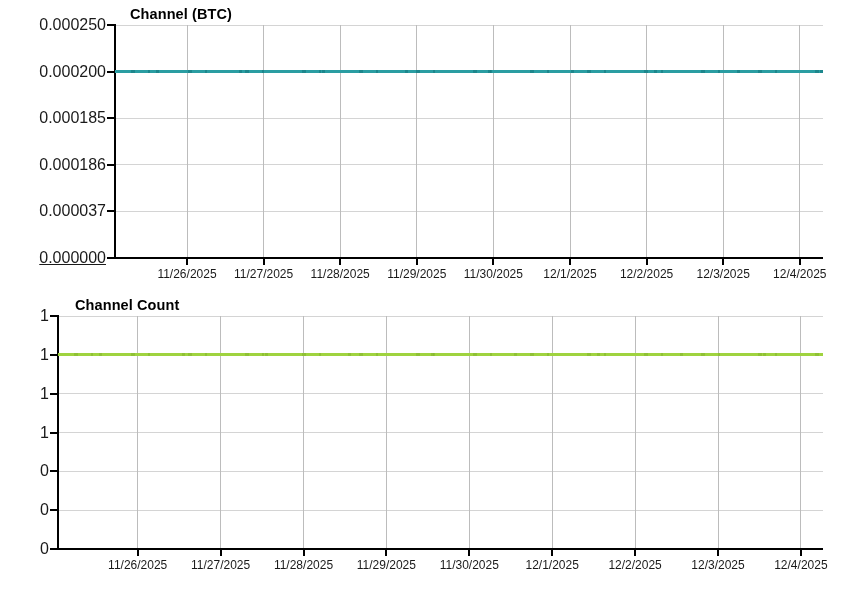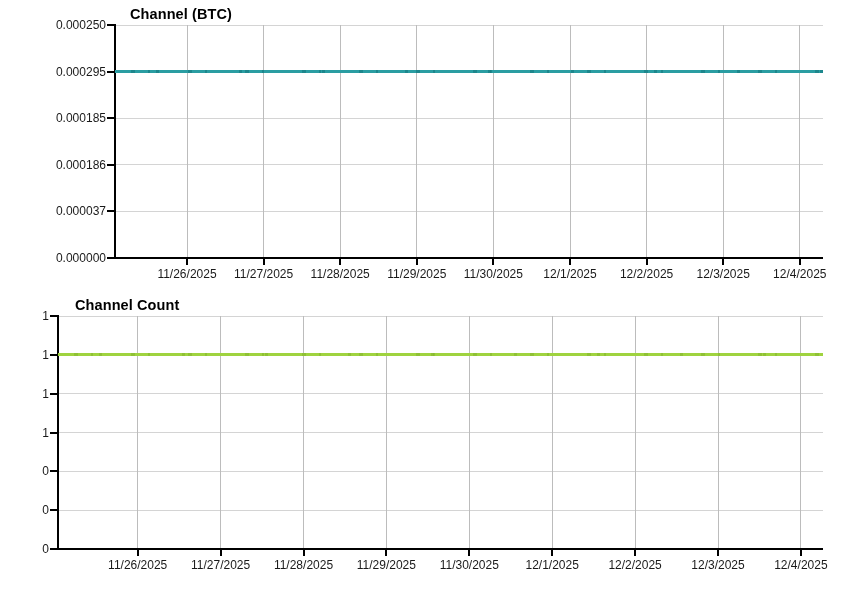--- a/index.html
+++ b/index.html
@@ -22,7 +22,7 @@
   .tick-y{position:absolute;width:7px;height:2px;background:#000;}
   .tick-x{position:absolute;width:2px;height:6px;background:#000;}
   .y-label{
-    position:absolute;width:80px;text-align:right;font-size:12px;color:#1a1a1a;
+    position:absolute;width:80px;text-align:right;font-size:16px;color:#1a1a1a;
     height:16px;line-height:16px;white-space:nowrap;
   }
   .x-label{

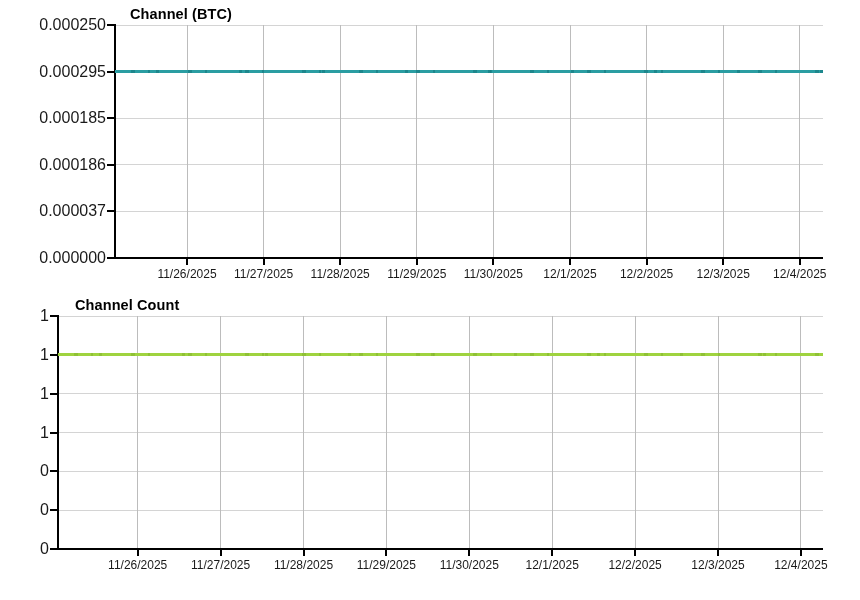--- a/index.html
+++ b/index.html
@@ -58,7 +58,7 @@
       <div class="tick-y" style="left: 107px; top: 24px;"></div>
       <div class="y-label" style="left: 26px; top: 17px;">0.000250</div>
       <div class="tick-y" style="left: 107px; top: 70.6px;"></div>
-      <div class="y-label" style="left: 26px; top: 63.6px;">0.000295</div>
+      <div class="y-label" style="left: 26px; top: 63.6px;">0.000200</div>
       <div class="tick-y" style="left: 107px; top: 117.2px;"></div>
       <div class="y-label" style="left: 26px; top: 110.2px;">0.000185</div>
       <div class="tick-y" style="left: 107px; top: 163.8px;"></div>

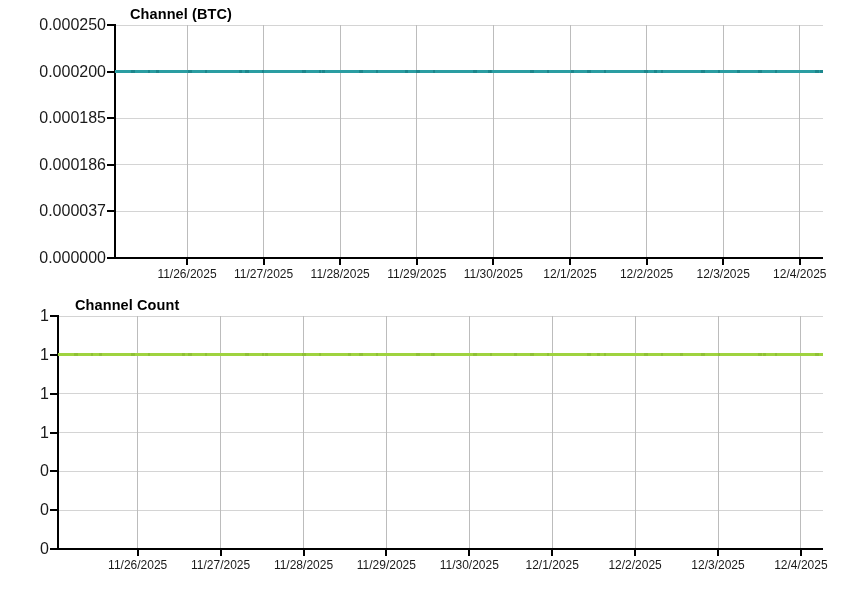--- a/index.html
+++ b/index.html
@@ -66,7 +66,7 @@
       <div class="tick-y" style="left: 107px; top: 210.4px;"></div>
       <div class="y-label" style="left: 26px; top: 203.4px;">0.000037</div>
       <div class="tick-y" style="left: 107px; top: 257px;"></div>
-      <div class="y-label" style="left: 26px; top: 250px;">0.000000</div>
+      <div class="y-label" style="left: 26px; top: 250px; text-decoration: underline;">0.000000</div>
       <div class="tick-x" style="left: 186px; top: 259px;"></div>
       <div class="x-label" style="left: 127px; top: 266px;">11/26/2025</div>
       <div class="tick-x" style="left: 262.6px; top: 259px;"></div>

